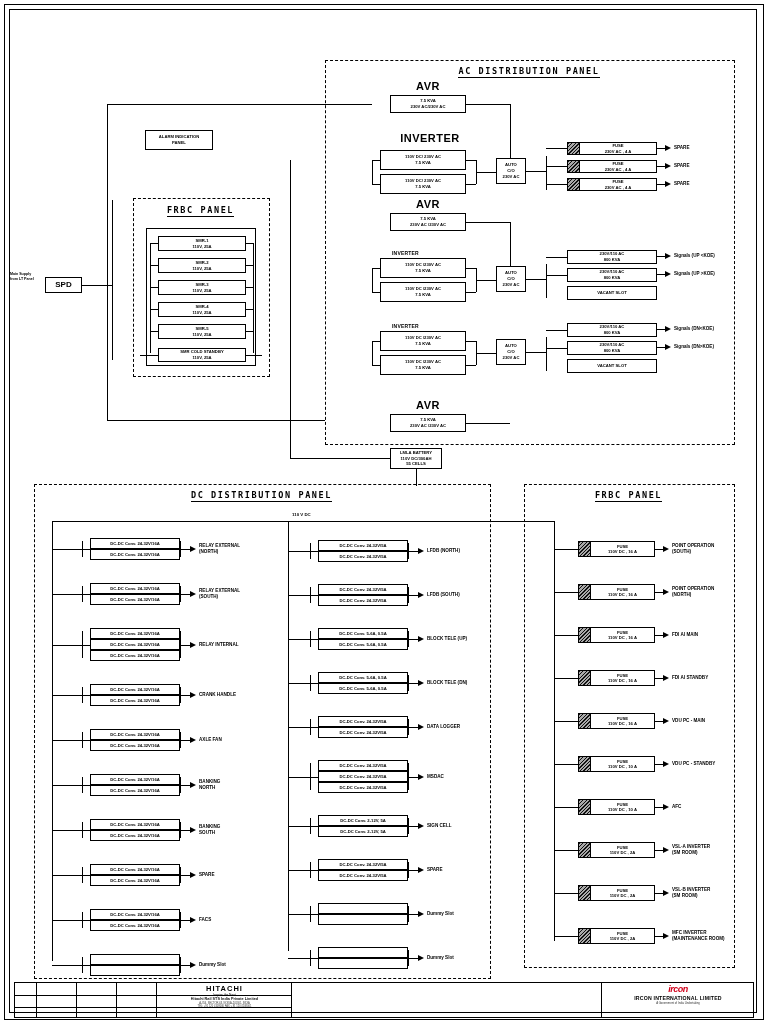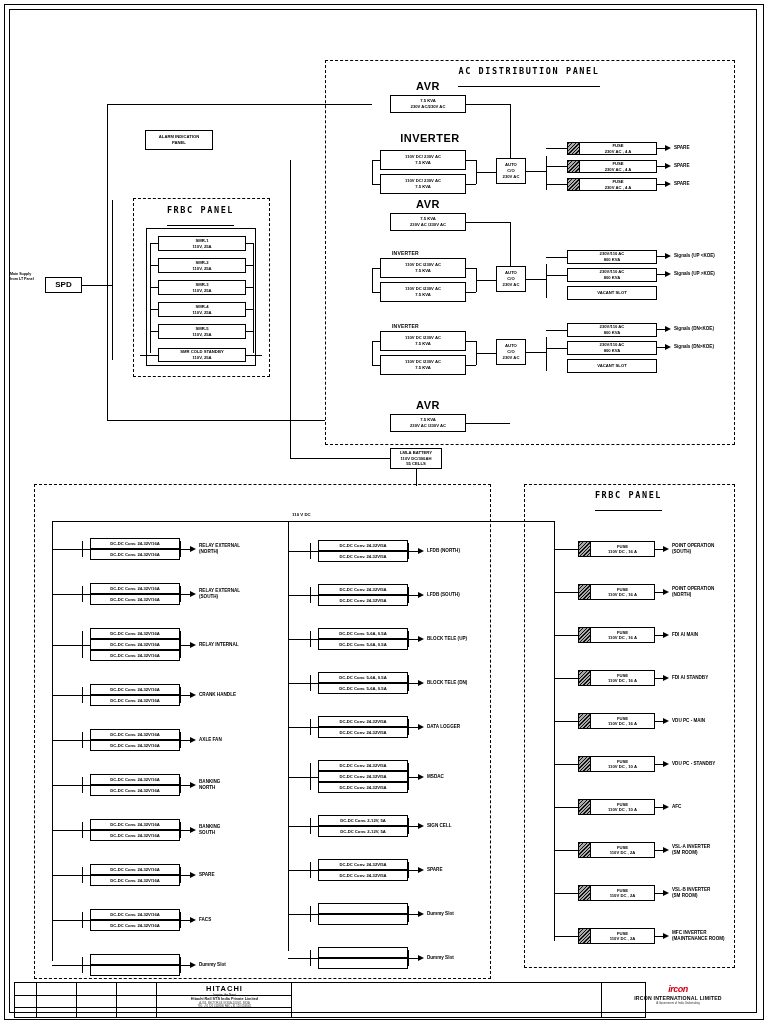--- a/index.html
+++ b/index.html
@@ -15,7 +15,7 @@
   .panel{position:absolute;border:1px dashed #000;}
   .panel-title{position:absolute;text-align:center;font-size:8.5px;font-weight:bold;letter-spacing:1.6px;
                font-family:"DejaVu Sans Mono",monospace;white-space:nowrap;}
-  .panel-title span{border-bottom:1px solid #000;padding-bottom:10px;margin-top:16px;}
+  .panel-title span{border-bottom:1px solid #000;padding-bottom:1px;margin-top:16px;}
 
   .box{position:absolute;border:1.2px solid #000;background:#fff;box-sizing:border-box;
        display:flex;flex-direction:column;align-items:center;justify-content:center;

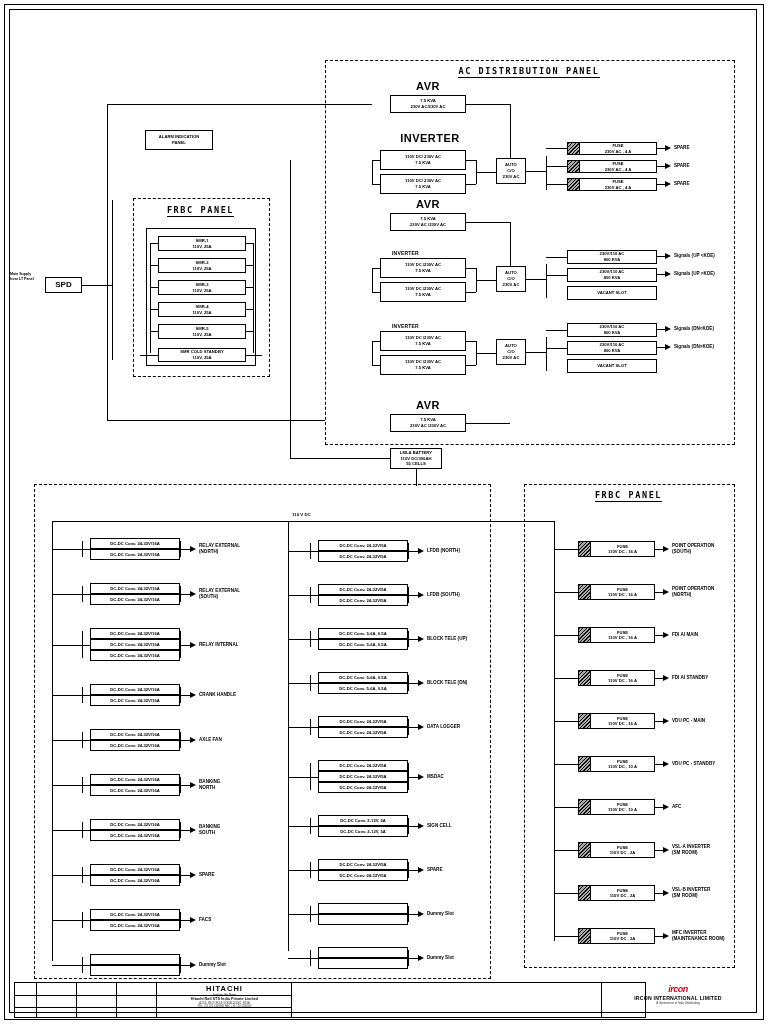--- a/index.html
+++ b/index.html
@@ -305,6 +305,9 @@
   <div class="w wv" style="left:416px;top:469px;height:17px;"></div>
 
   <div class="panel" style="left:34px;top:484px;width:455px;height:493px;"></div>
+  <div class="panel-title" style="left:34px;top:490px;width:455px;">
+    <span>DC DISTRIBUTION PANEL</span>
+  </div>
   <div class="lbl" style="left:292px;top:512px;font-size:4.4px;">
     <span>110 V DC</span>
   </div>

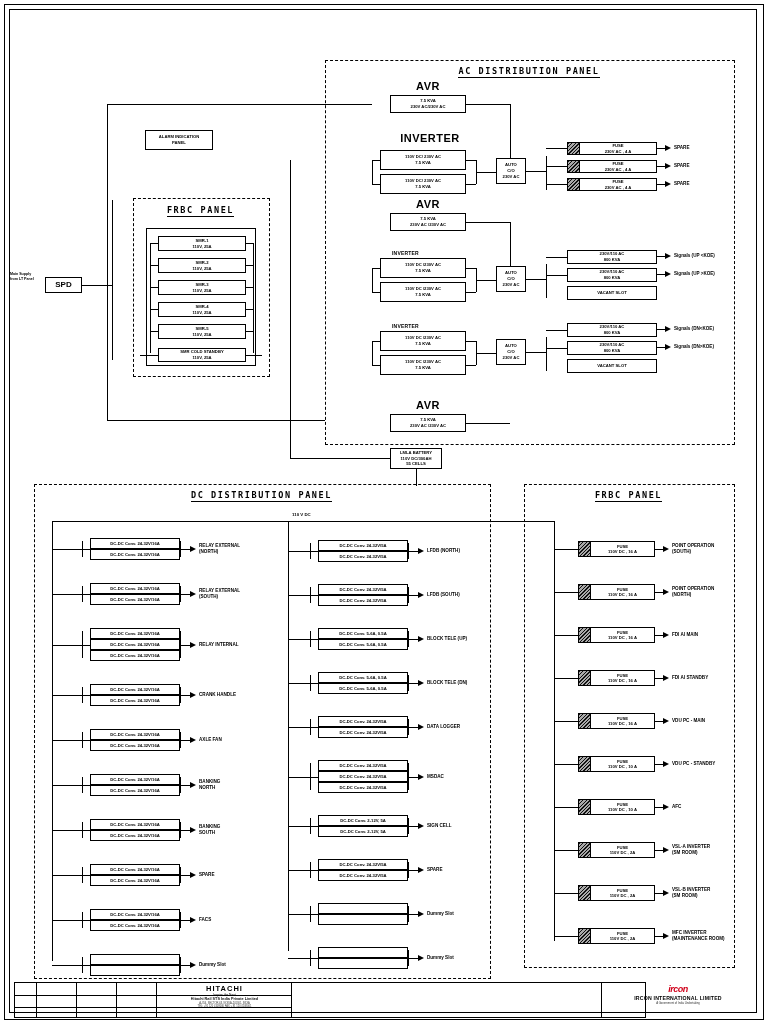--- a/index.html
+++ b/index.html
@@ -40,7 +40,7 @@
 
   .arrow{position:absolute;width:0;height:0;border-top:3px solid transparent;border-bottom:3px solid transparent;
          border-left:6px solid #000;}
-  .tbl{position:absolute;left:14px;bottom:6px;width:632px;height:36px;border:1px solid #000;box-sizing:border-box;}
+  .tbl{position:absolute;left:14px;bottom:6px;width:740px;height:36px;border:1px solid #000;box-sizing:border-box;}
   .tbcell{position:absolute;border-right:1px solid #000;box-sizing:border-box;height:100%;}
   .tbrow{position:absolute;left:0;width:100%;border-top:1px solid #000;height:0;}
   .vendor{position:absolute;text-align:center;line-height:1.25;}

